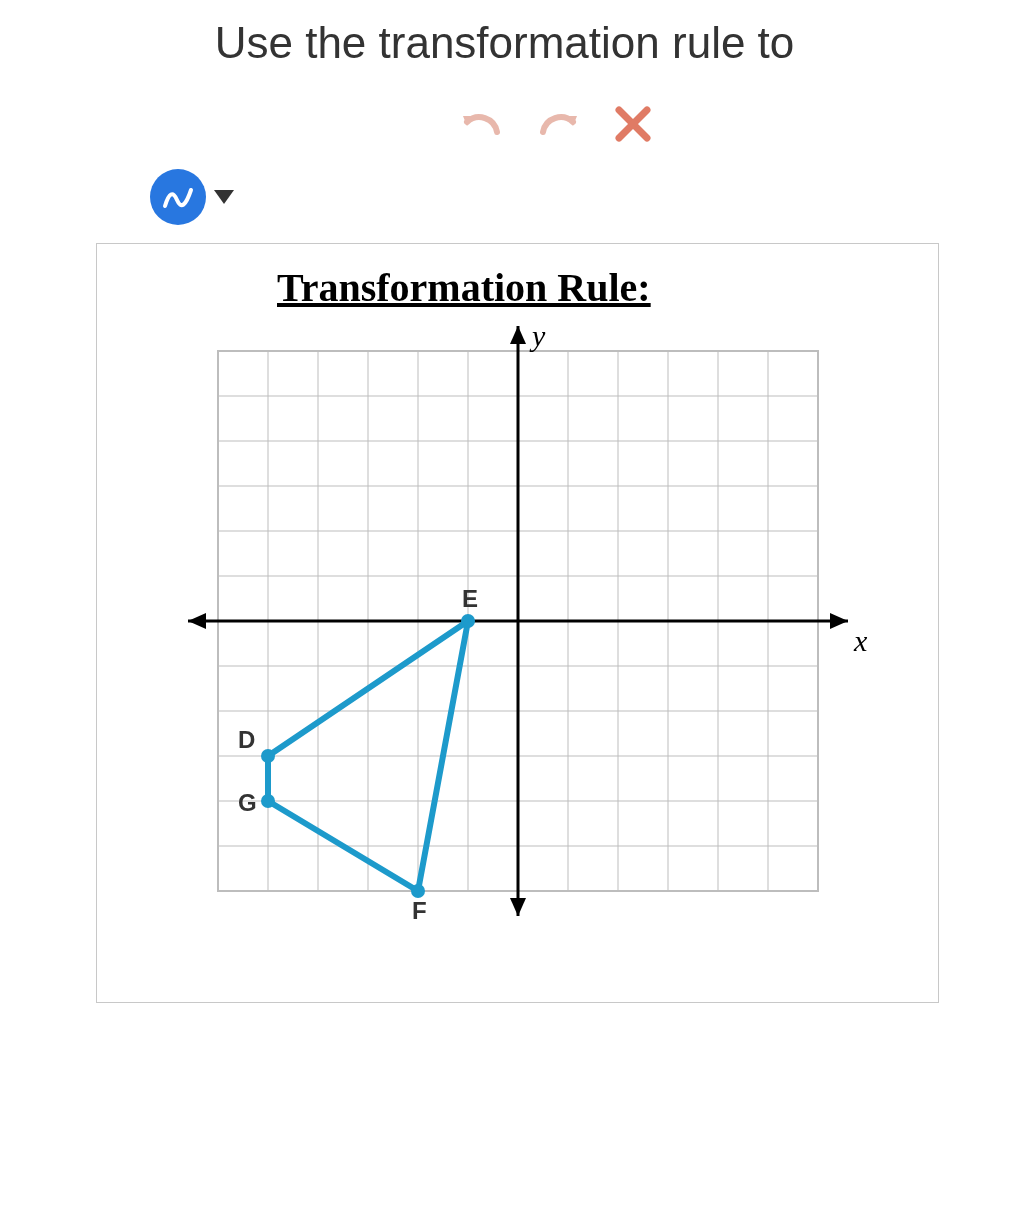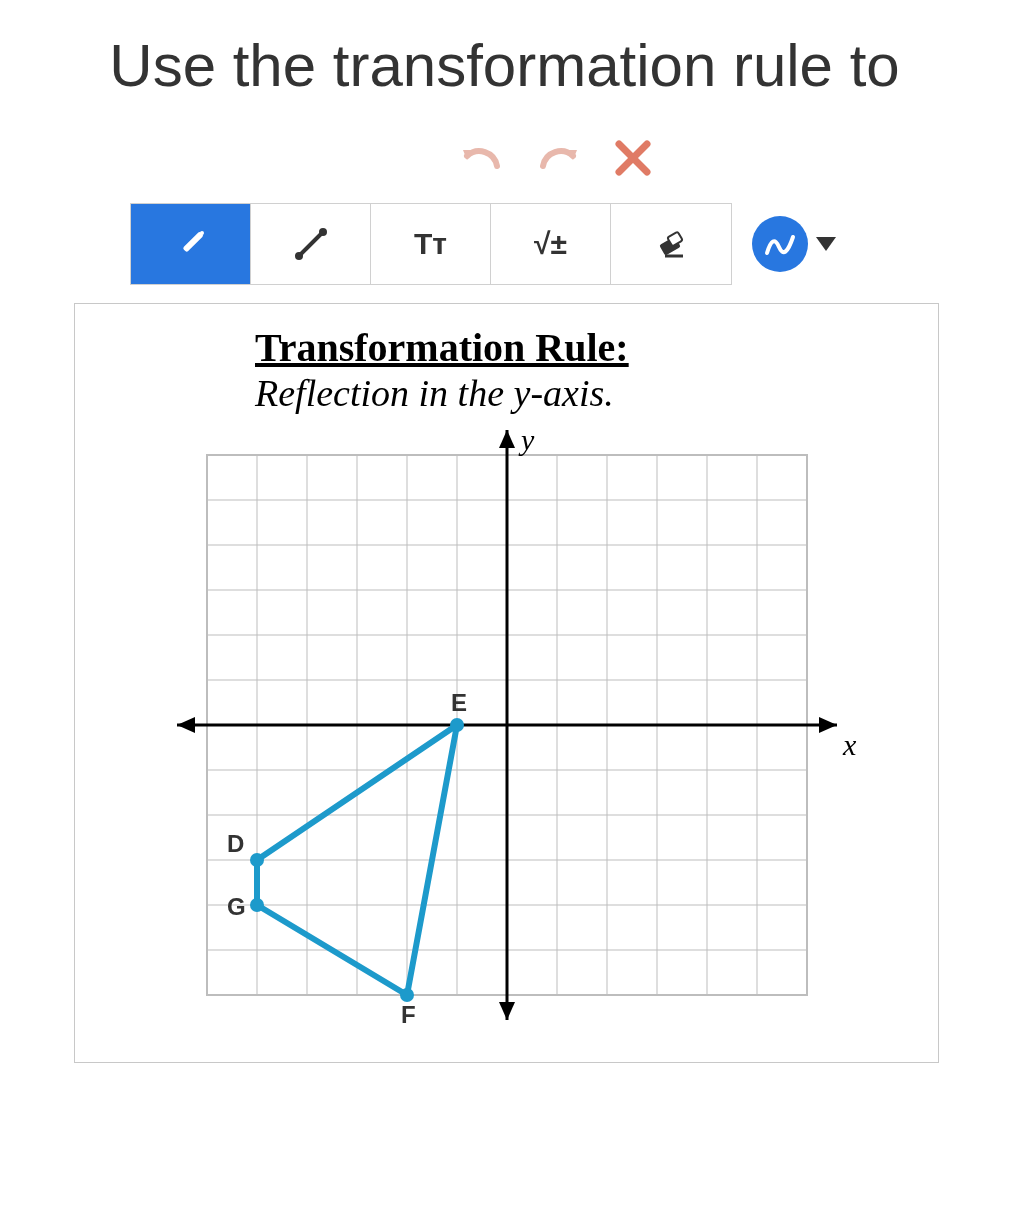--- a/index.html
+++ b/index.html
@@ -16,11 +16,11 @@
     padding: 0 60px;
   }
   .prompt {
-    font-size: 60px;
+    font-size: 44px;
     color: #333;
     text-align: center;
     line-height: 1.4;
-    margin: 16px auto 30px;
+    margin: 4px auto 30px;
     padding-top: 8px;
   }
   .undo-row {

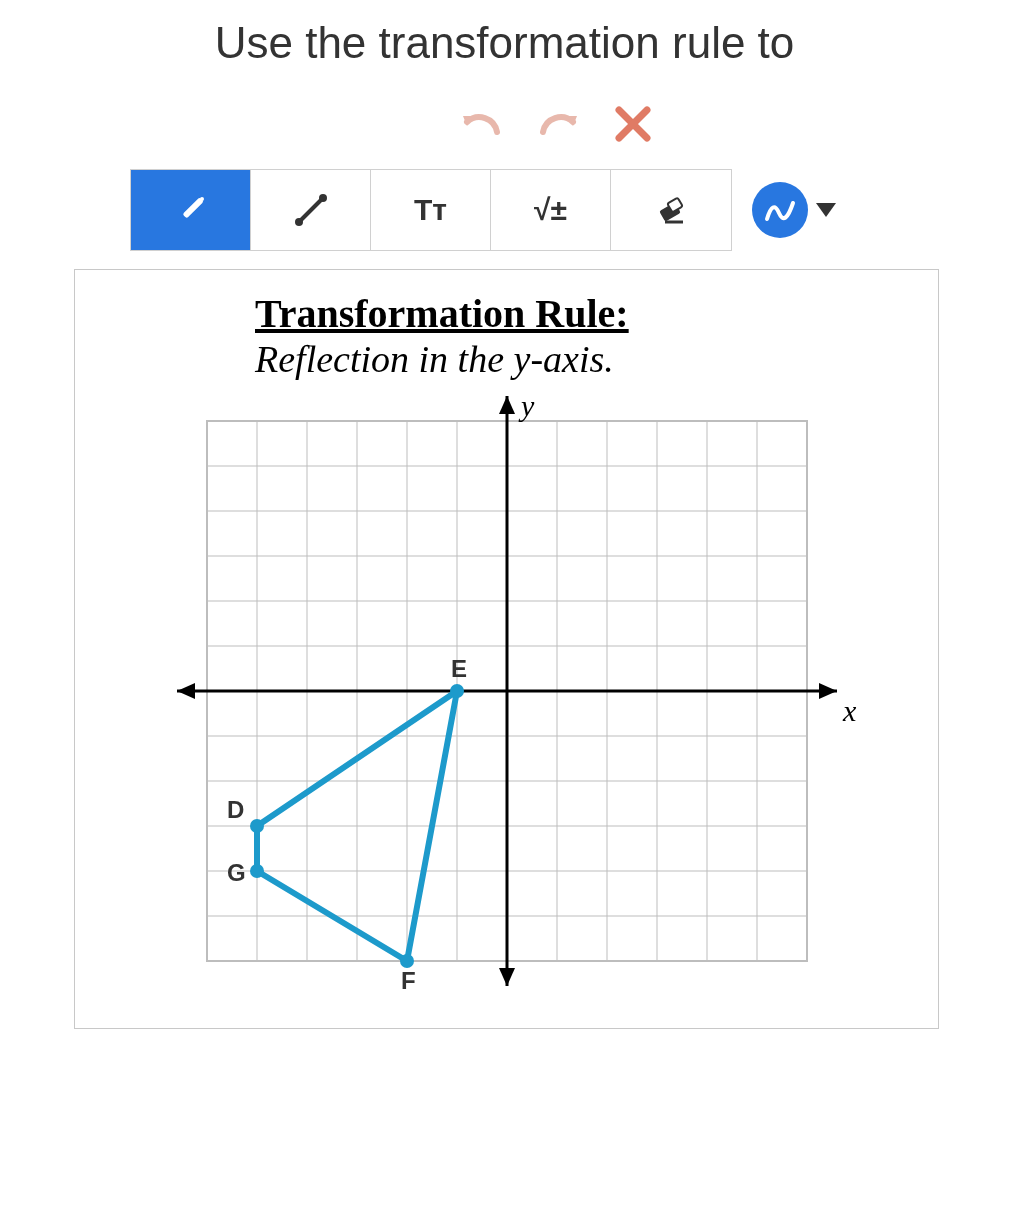--- a/index.html
+++ b/index.html
@@ -141,30 +141,6 @@
   </div>
 
   <div class="toolbar">
-    <div class="tool-group">
-      <div class="tool active">
-        <svg width="34" height="34" viewBox="0 0 34 34">
-            <rect x="14" y="2" width="6" height="24" rx="2" fill="#fff" transform="rotate(45 17 17)"></rect>
-            <circle cx="28" cy="6" r="2" fill="#fff"></circle>
-          </svg>
-      </div>
-      <div class="tool">
-        <svg width="40" height="40" viewBox="0 0 40 40">
-            <circle cx="8" cy="32" r="4" fill="#333"></circle>
-            <circle cx="32" cy="8" r="4" fill="#333"></circle>
-            <line x1="8" y1="32" x2="32" y2="8" stroke="#333" stroke-width="4"></line>
-          </svg>
-      </div>
-      <div class="tool">Tт</div>
-      <div class="tool">√±</div>
-      <div class="tool">
-        <svg width="40" height="40" viewBox="0 0 40 40">
-            <rect x="10" y="16" width="18" height="12" rx="2" fill="#333" transform="rotate(-30 19 22)"></rect>
-            <rect x="18" y="10" width="12" height="10" rx="2" fill="#fff" stroke="#333" stroke-width="2" transform="rotate(-30 24 15)"></rect>
-            <line x1="14" y1="32" x2="32" y2="32" stroke="#333" stroke-width="3"></line>
-          </svg>
-      </div>
-    </div>
     <div class="scribble-btn">
       <svg width="34" height="34" viewBox="0 0 34 34">
           <path d="M4 26 Q10 6 16 20 Q22 34 30 10" fill="none" stroke="#fff" stroke-width="4" stroke-linecap="round"></path>

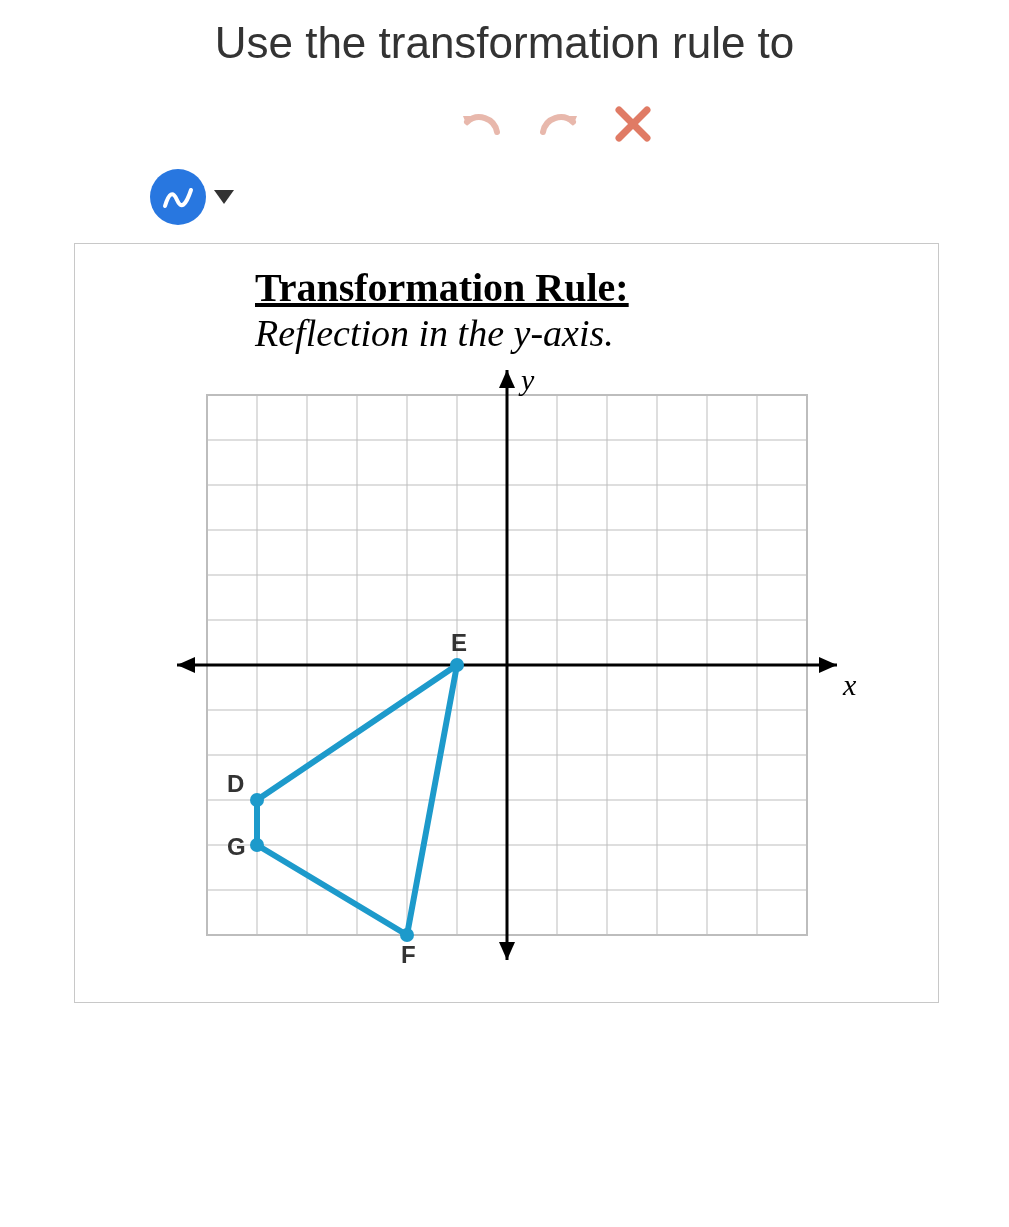--- a/index.html
+++ b/index.html
@@ -73,7 +73,7 @@
     border:1px solid #c8c8c8;
     padding: 20px 30px 16px 30px;
     background:#fff;
-    margin-left: 14px;
+    margin-left: 36px;
     margin-right: 10px;
     height: 760px;
     overflow:hidden;

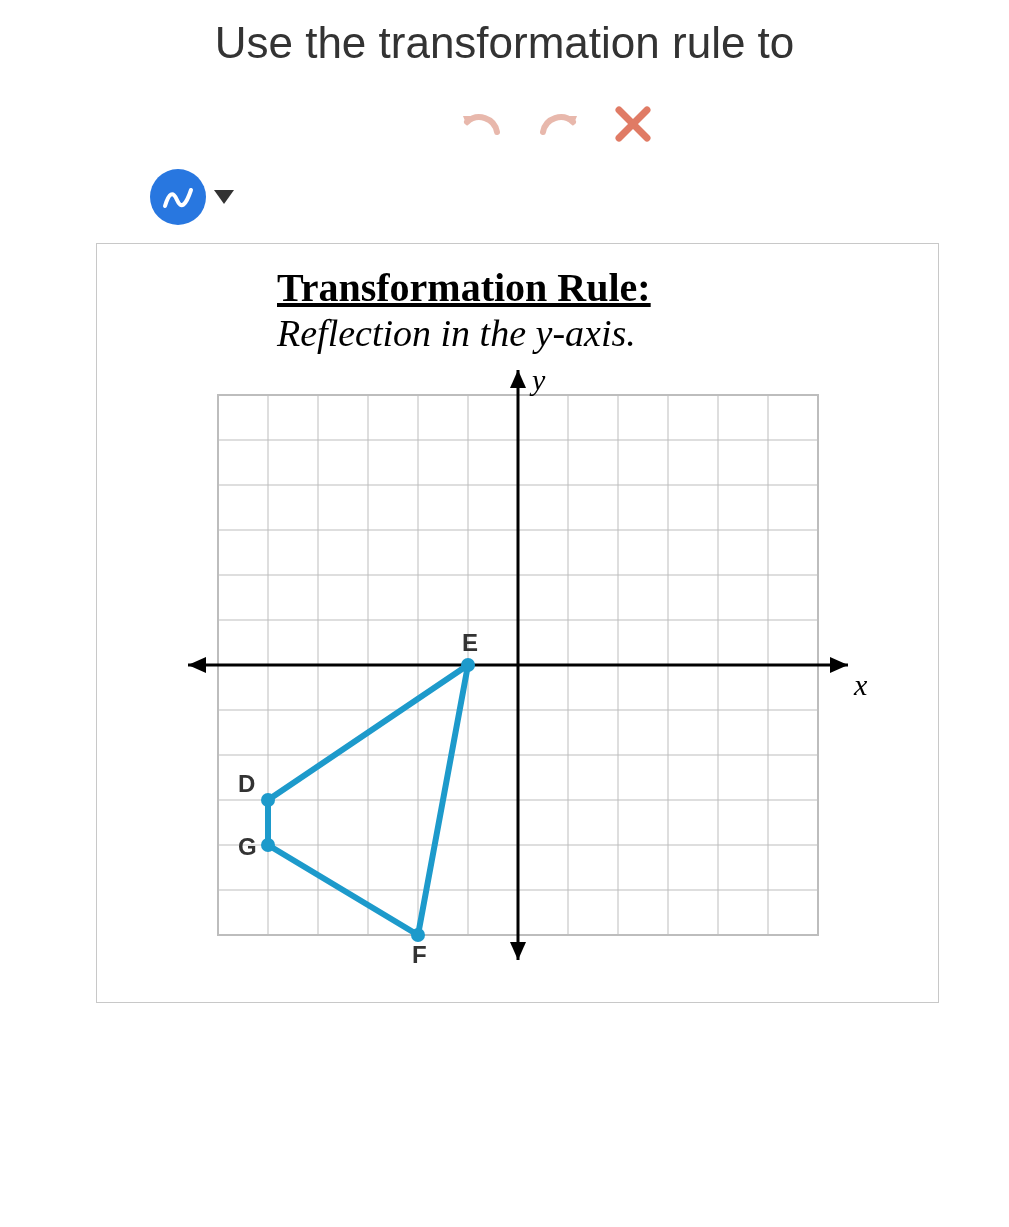--- a/index.html
+++ b/index.html
@@ -151,7 +151,6 @@
 
   <div class="canvas">
     <div class="rule-head">Transformation Rule:</div>
-    <div class="rule-body">Reflection in the y-axis.</div>
     <div class="graph-wrap">
       <svg id="grid-svg" width="760" height="600" viewBox="0 0 760 600">
           <line x1="80" y1="570" x2="80" y2="30" stroke="#bdbdbd" stroke-width="1"></line>

